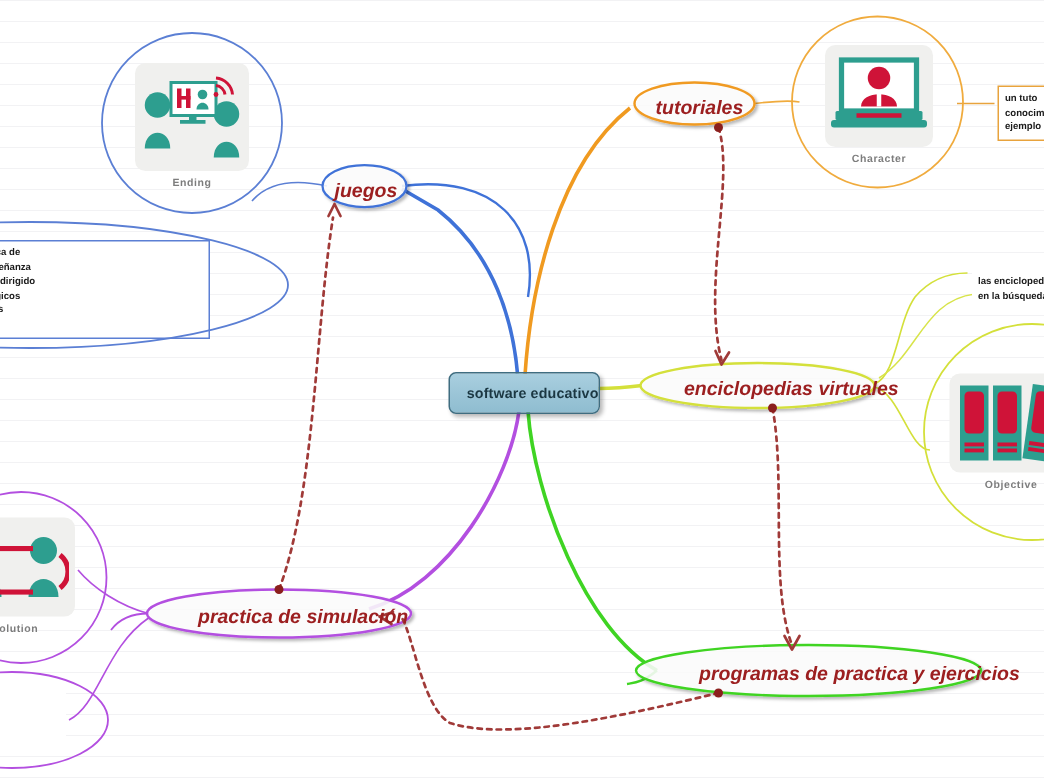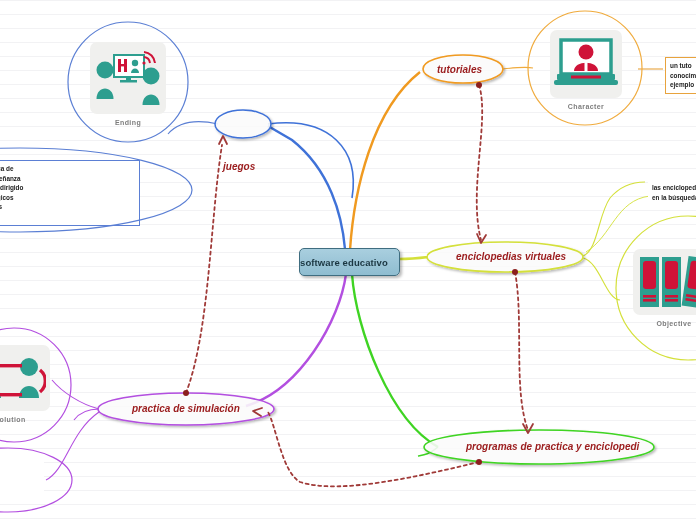--- a/index.html
+++ b/index.html
@@ -30,7 +30,7 @@
   
   .elabel{
     position:absolute;
-    font-size:10px;font-style:italic;font-weight:bold;color:#9c1f20;
+    font-size:13px;font-style:italic;font-weight:bold;color:#9c1f20;
     white-space:nowrap;pointer-events:none;
   }
 

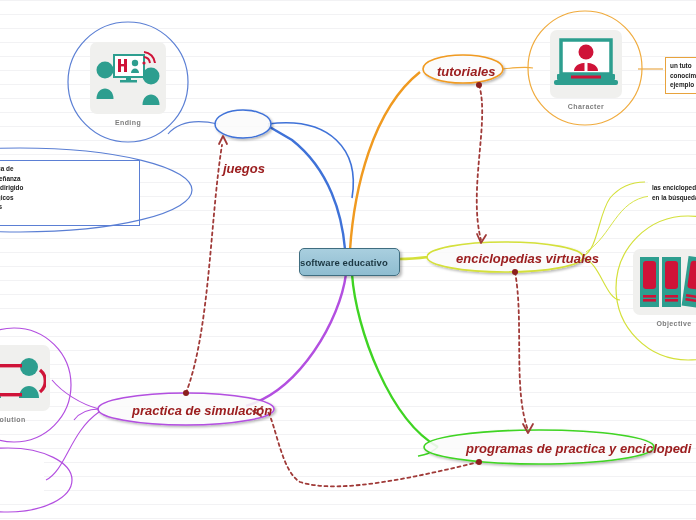--- a/index.html
+++ b/index.html
@@ -214,7 +214,7 @@
     <span>software educativo</span>
   </div>
 
-  <div class="elabel" style="left:223px;top:119px;margin-top:42px;">juegos</div>
+  <div class="elabel" style="left:223px;top:119px;">juegos</div>
   <div class="elabel" style="left:437px;top:64px;">tutoriales</div>
   <div class="elabel" style="left:456px;top:251px;text-align:center;">enciclopedias virtuales</div>
   <div class="elabel" style="left:466px;top:441px;">programas de practica y enciclopedi</div>

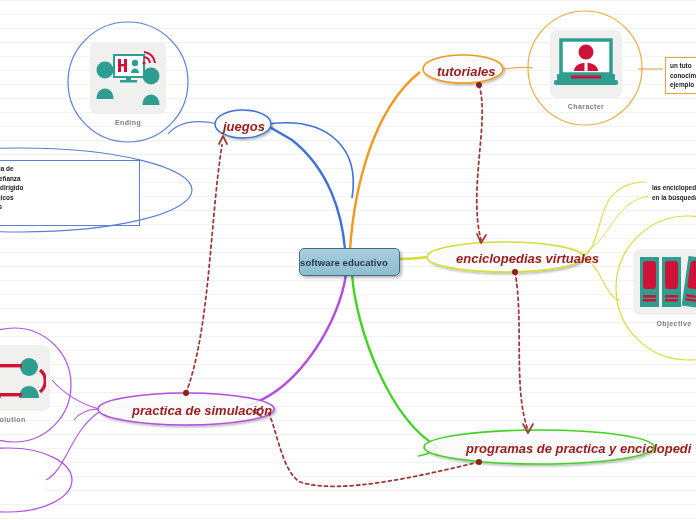--- a/index.html
+++ b/index.html
@@ -23,7 +23,7 @@
     background:linear-gradient(to bottom,#a9cfdf 0%, #9dc6d8 45%, #8fbdd0 100%);
     border:1px solid #3f6d80;border-radius:5px;
     box-shadow:2px 2px 3px rgba(0,0,0,0.28);
-    display:flex;align-items:center;justify-content:flex-start;
+    display:flex;align-items:center;justify-content:flex-end;
     font-size:9.5px;font-weight:bold;color:#1b3742;letter-spacing:.1px;
   }
 

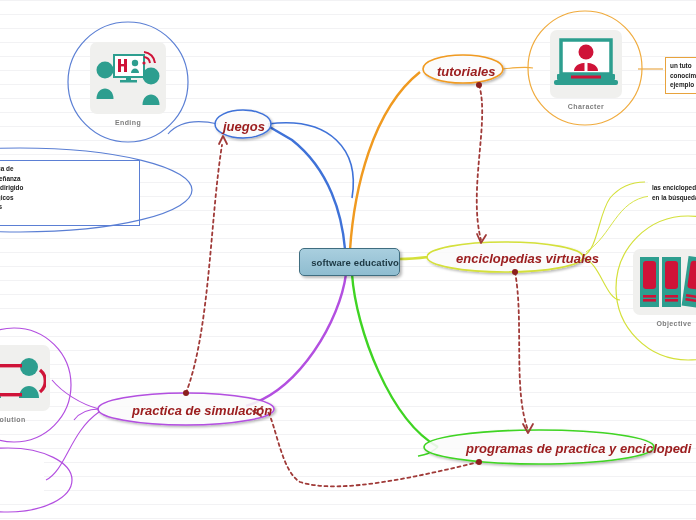--- a/index.html
+++ b/index.html
@@ -217,7 +217,7 @@
   <div class="elabel" style="left:223px;top:119px;">juegos</div>
   <div class="elabel" style="left:437px;top:64px;">tutoriales</div>
   <div class="elabel" style="left:456px;top:251px;text-align:center;">enciclopedias virtuales</div>
-  <div class="elabel" style="left:466px;top:441px;">programas de practica y enciclopedi</div>
+  <div class="elabel" style="left:466px;top:441px;">programas de practica y ejercicios</div>
   <div class="elabel" style="left:132px;top:403px;">practica de simulación</div>
 
   <div class="note blue" style="left:-92px;top:160px;width:222px;">os son la forma mas didáctica de

